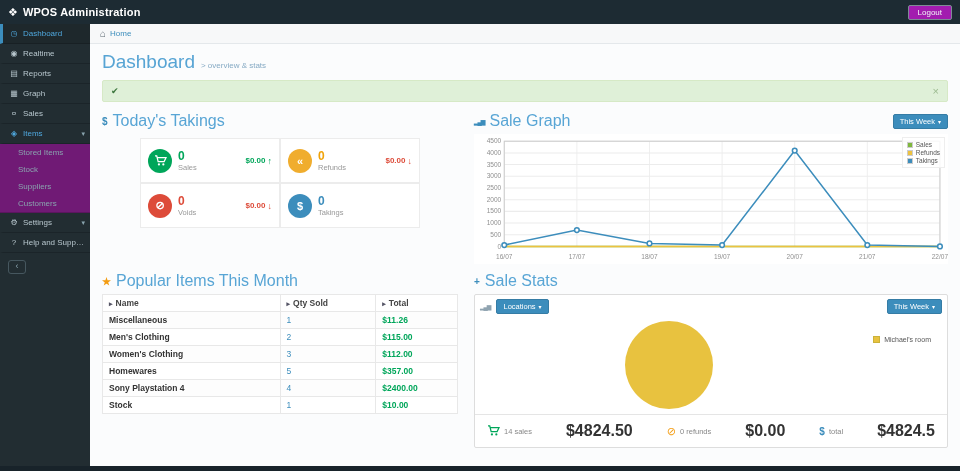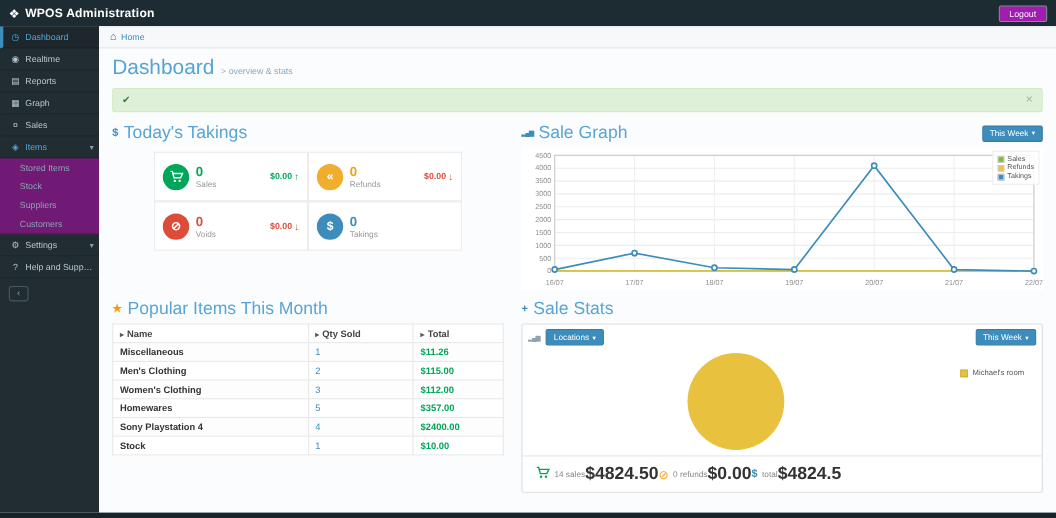--- a/index.html
+++ b/index.html
@@ -93,7 +93,7 @@
   .pie{position:absolute;left:150px;top:3px;width:88px;height:88px;border-radius:50%;background:#e8c23f}
   .pie-legend{position:absolute;right:16px;top:18px;display:flex;align-items:center;gap:4px;font-size:7px;color:#555}
   .pie-sq{width:7px;height:7px;display:inline-block;border:1px solid #cbb23a;background:#e8c23f}
-  .stats-foot{border-top:1px solid #e5e5e5;display:flex;align-items:center;justify-content:flex-start;padding:7px 12px}
+  .stats-foot{border-top:1px solid #e5e5e5;display:flex;align-items:center;justify-content:space-between;padding:7px 12px}
   .metric{display:flex;align-items:center;gap:4px}
   .metric-lb{font-size:7.5px;color:#888}
   .metric-val{font-size:16px;font-weight:bold;color:#333}

